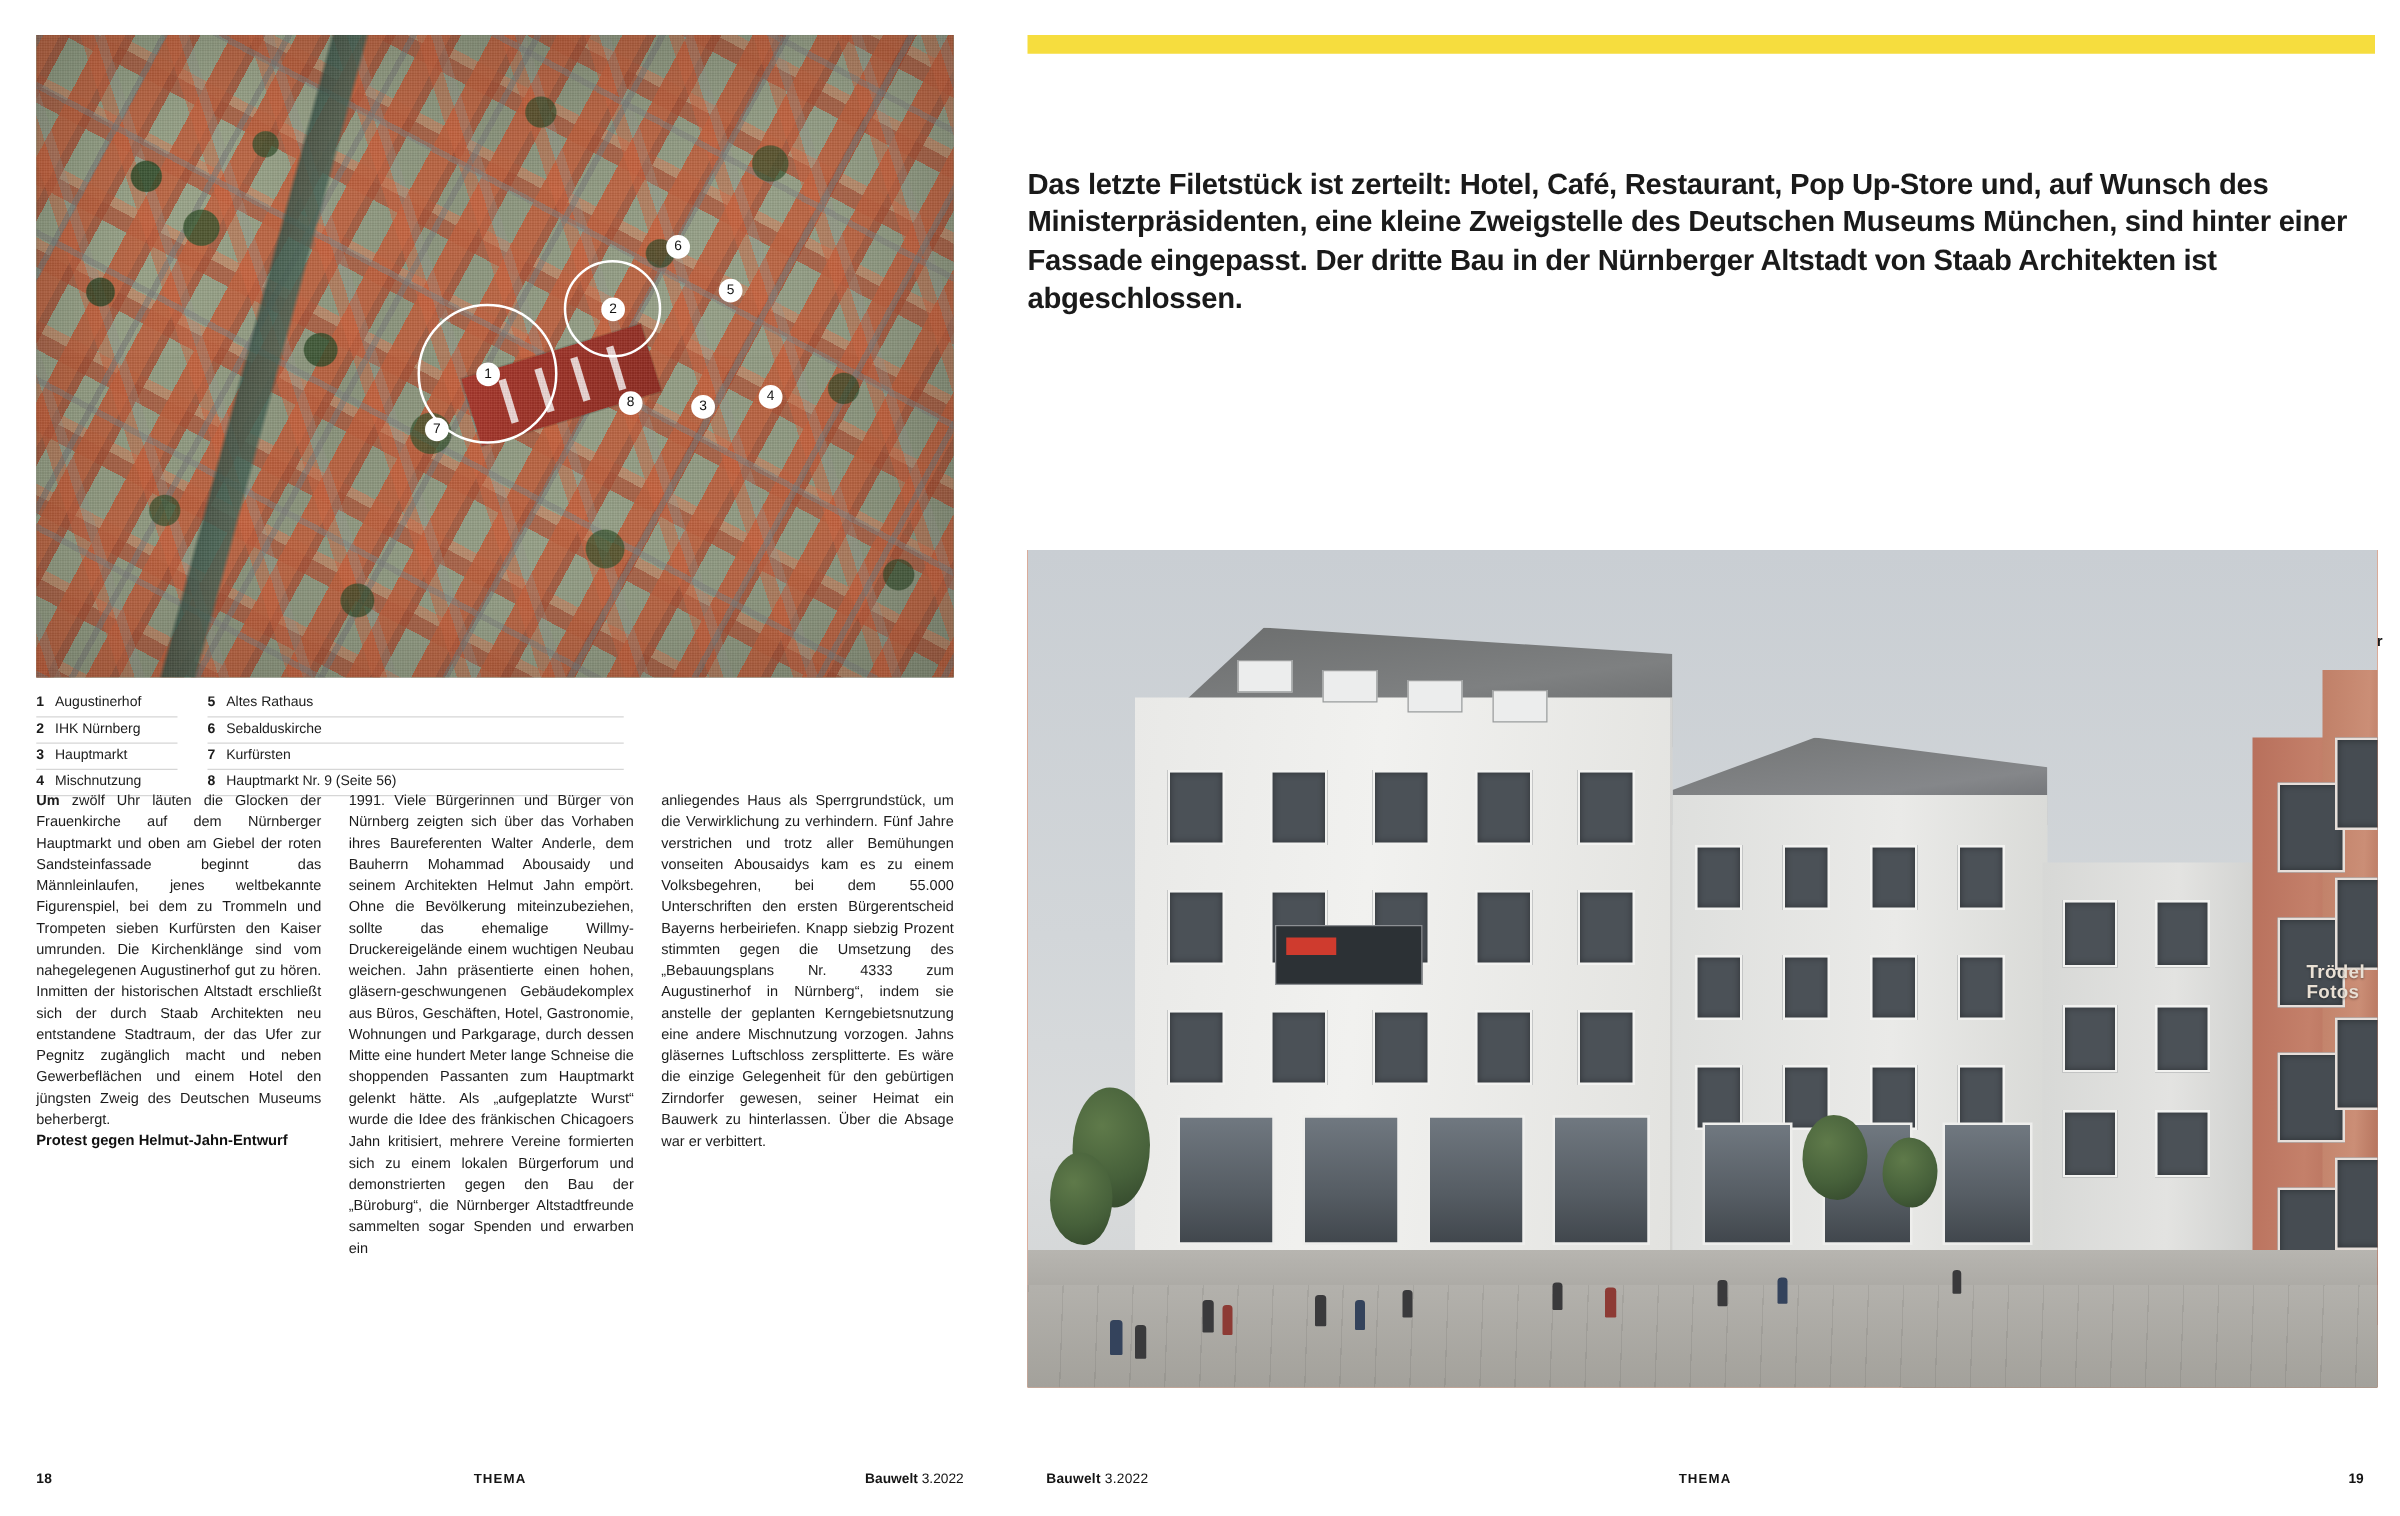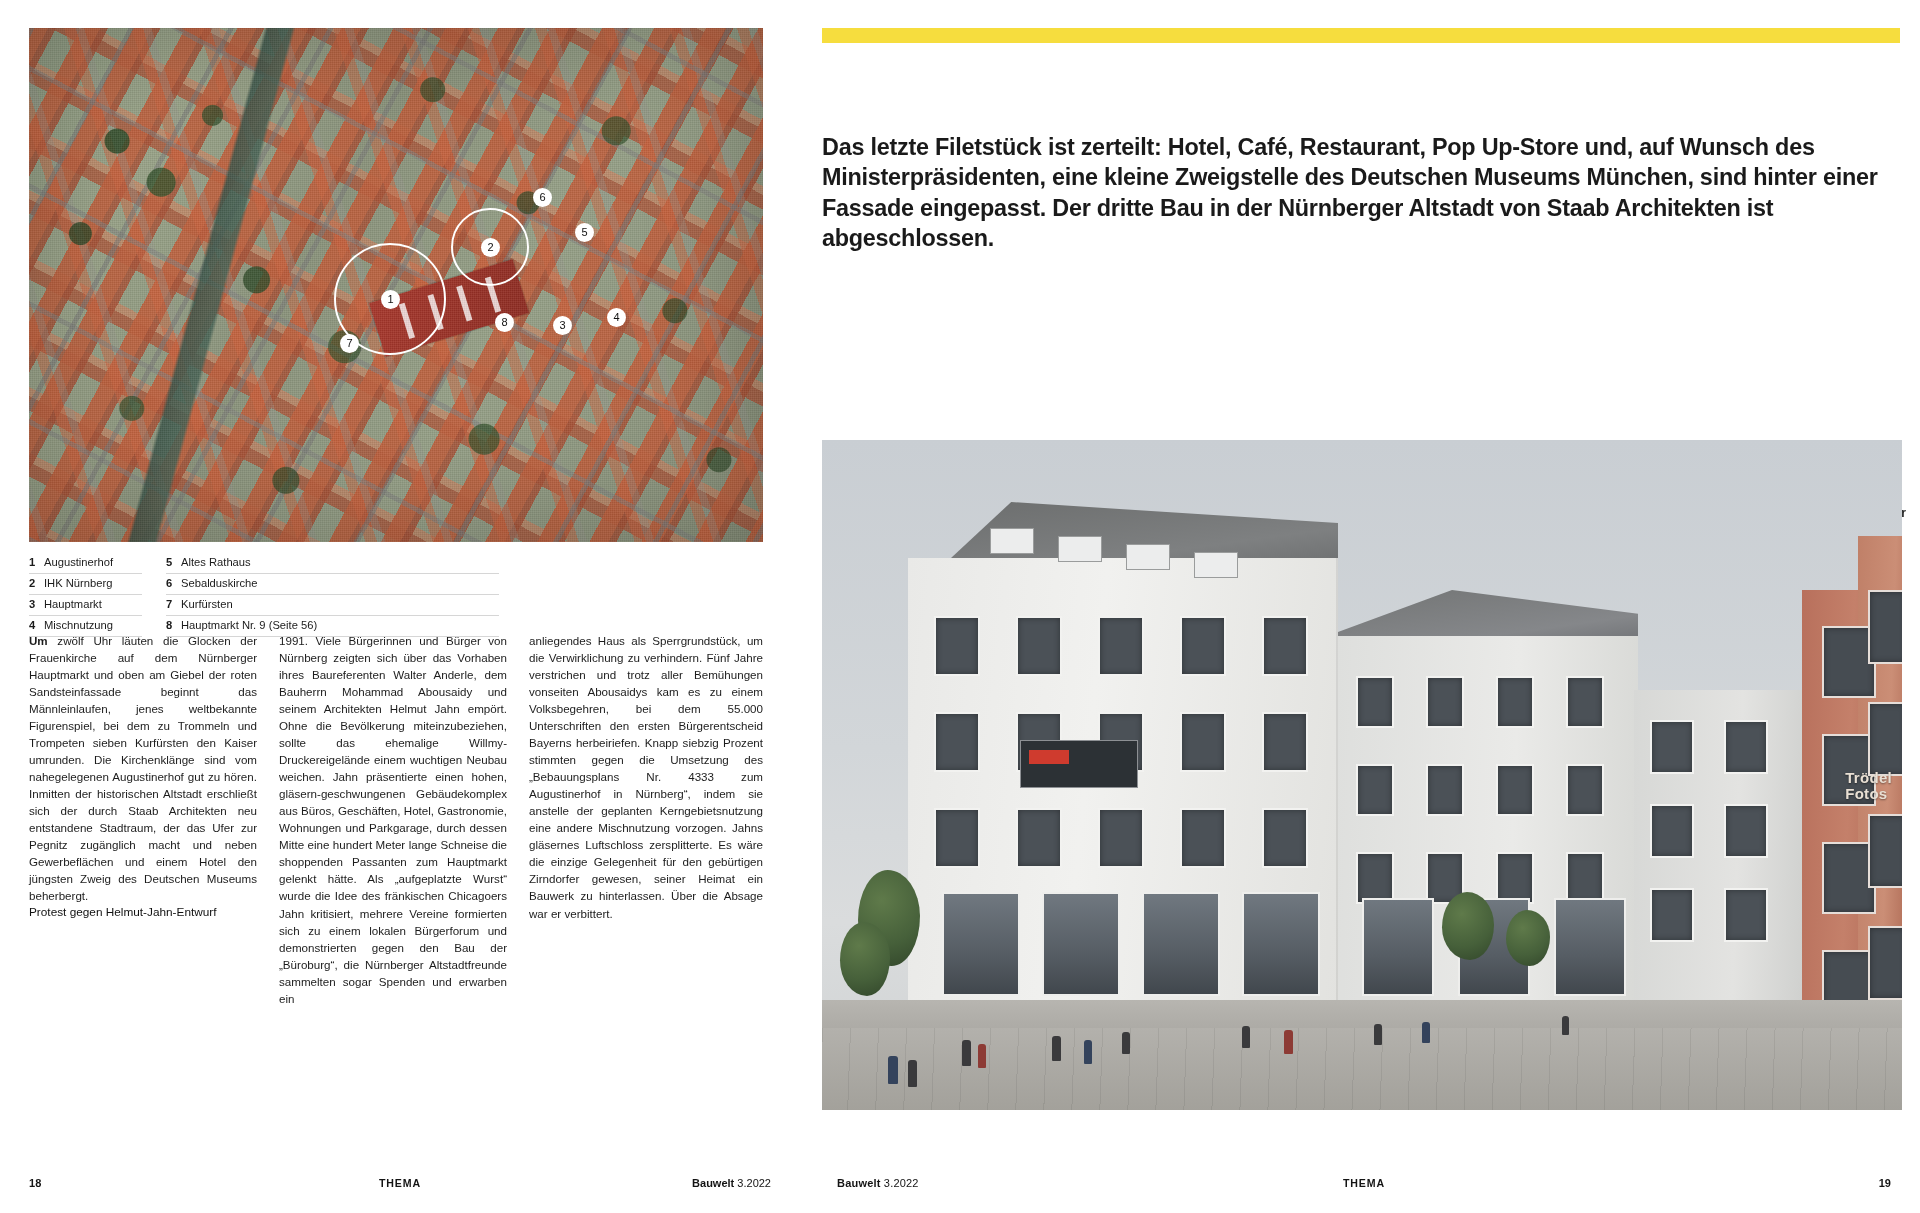--- a/index.html
+++ b/index.html
@@ -141,7 +141,7 @@
   .col p.runon { text-indent: 13px; }
   .col .lead { font-weight: 700; }
   .subhead {
-    font-weight: 400; font-size: 11.8px; color: #111;
+    font-weight: 700; font-size: 11.8px; color: #111;
     margin: 14px 0 9px 0; line-height: 1.3;
   }
 

